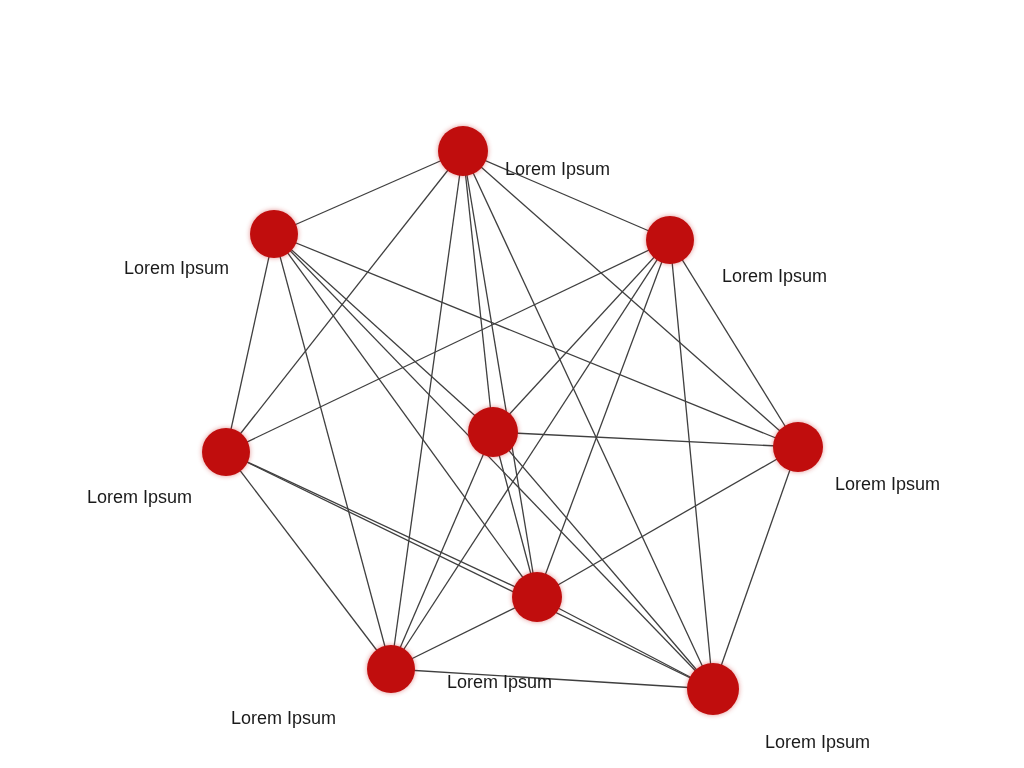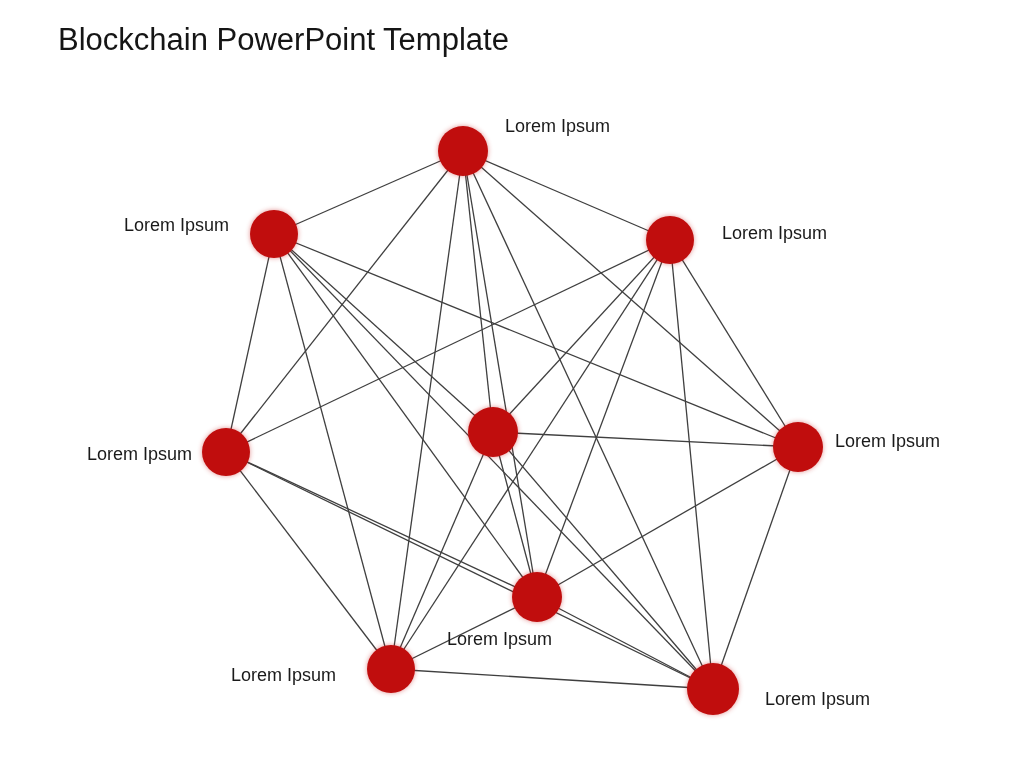--- a/index.html
+++ b/index.html
@@ -42,7 +42,6 @@
 <body>
 
 <div class="slide">
-  <div class="slide-title">Blockchain PowerPoint Template</div>
 
   <svg id="network-svg" width="1024" height="768" viewBox="0 0 1024 768">
     <g id="edges-layer">

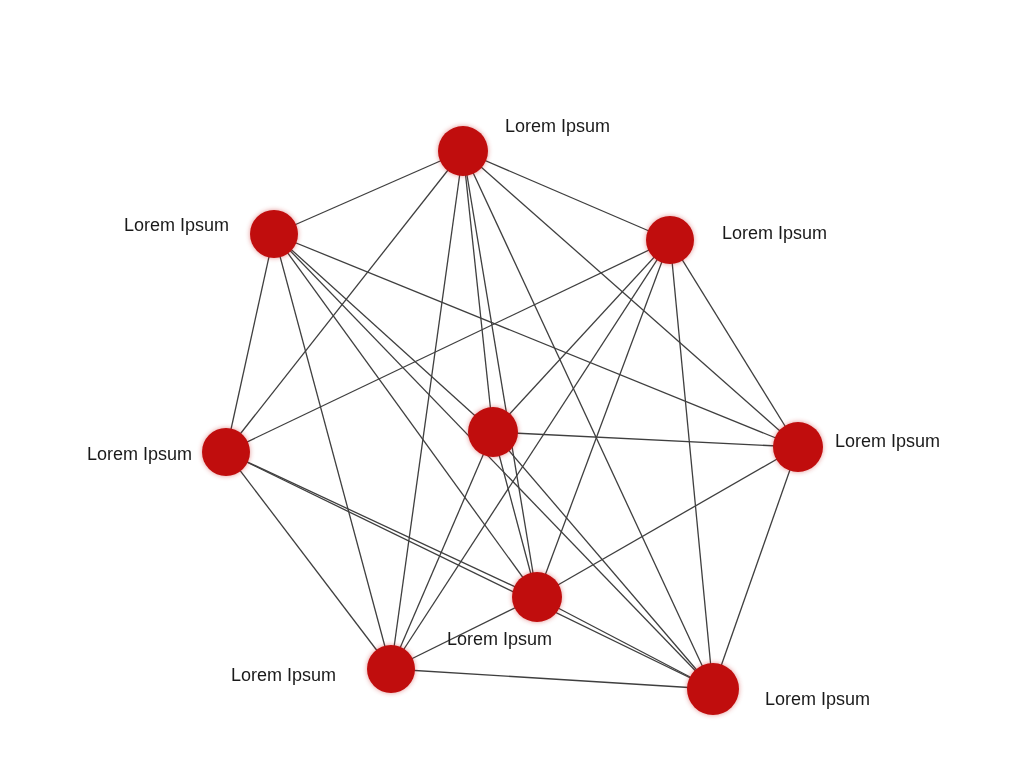--- a/index.html
+++ b/index.html
@@ -36,6 +36,7 @@
     line-height: 22px;
     color: #1a1a1a;
     white-space: nowrap;
+    margin-top: 43px;
   }
 </style>
 </head>

